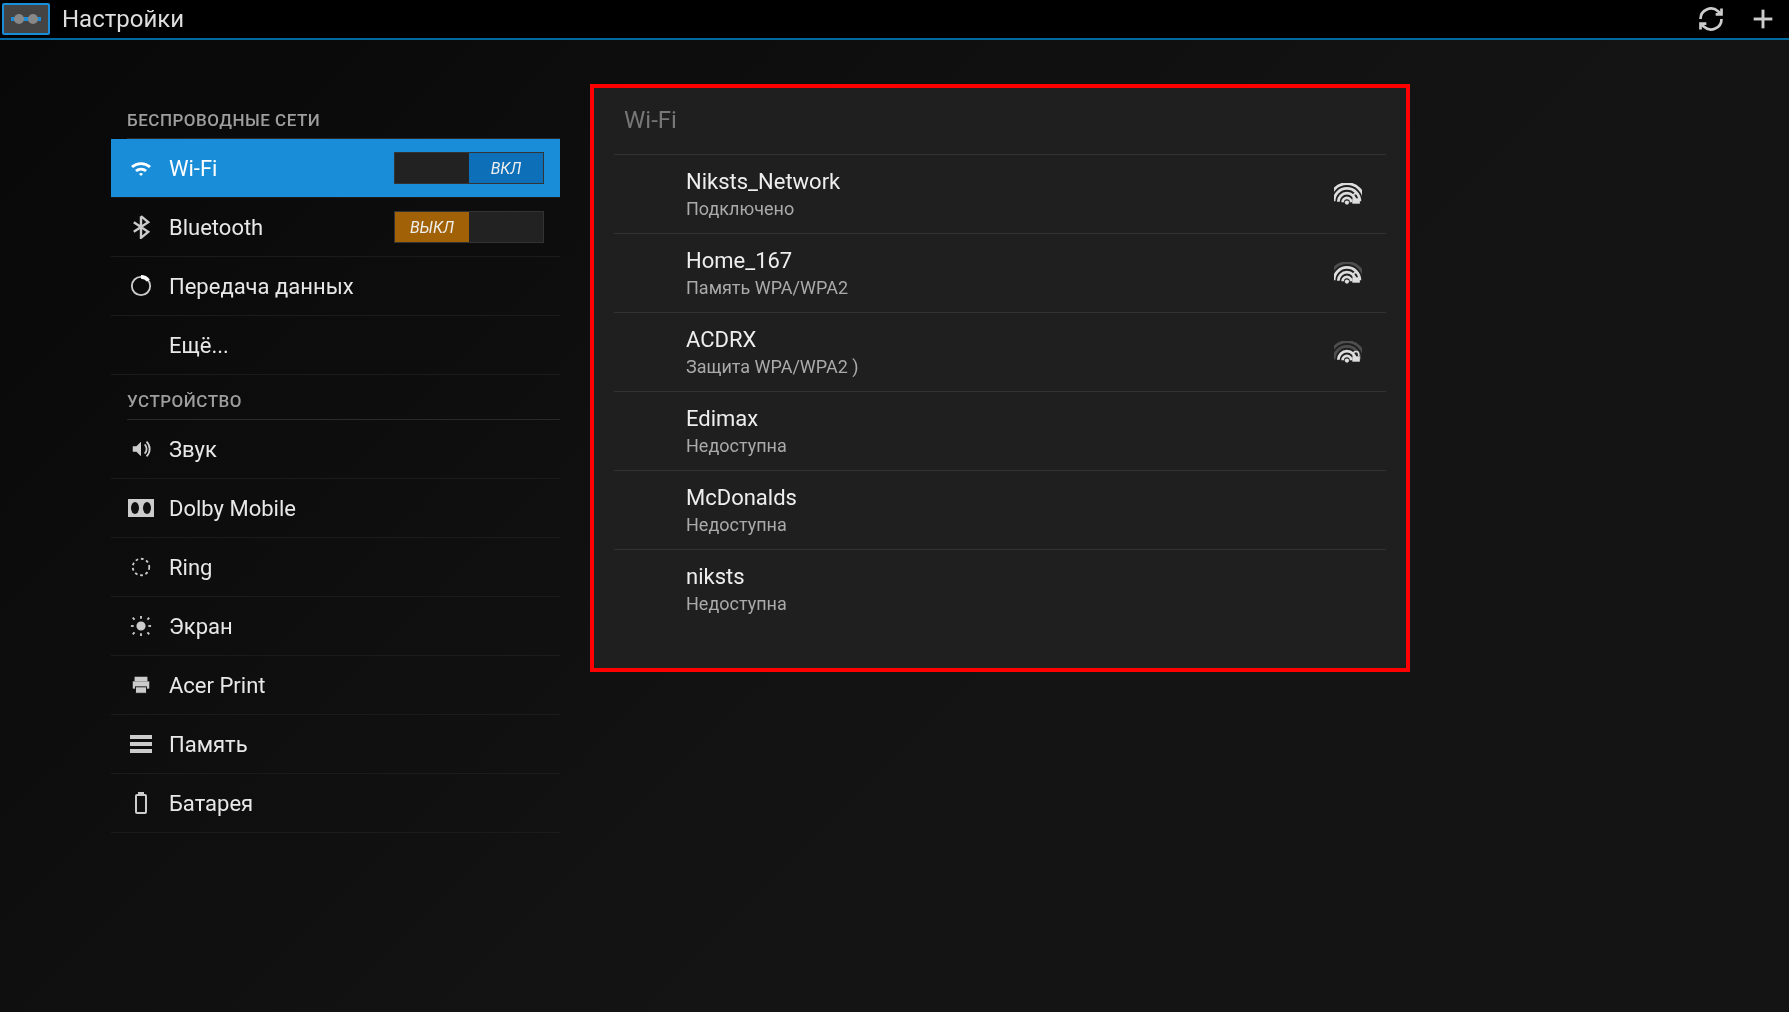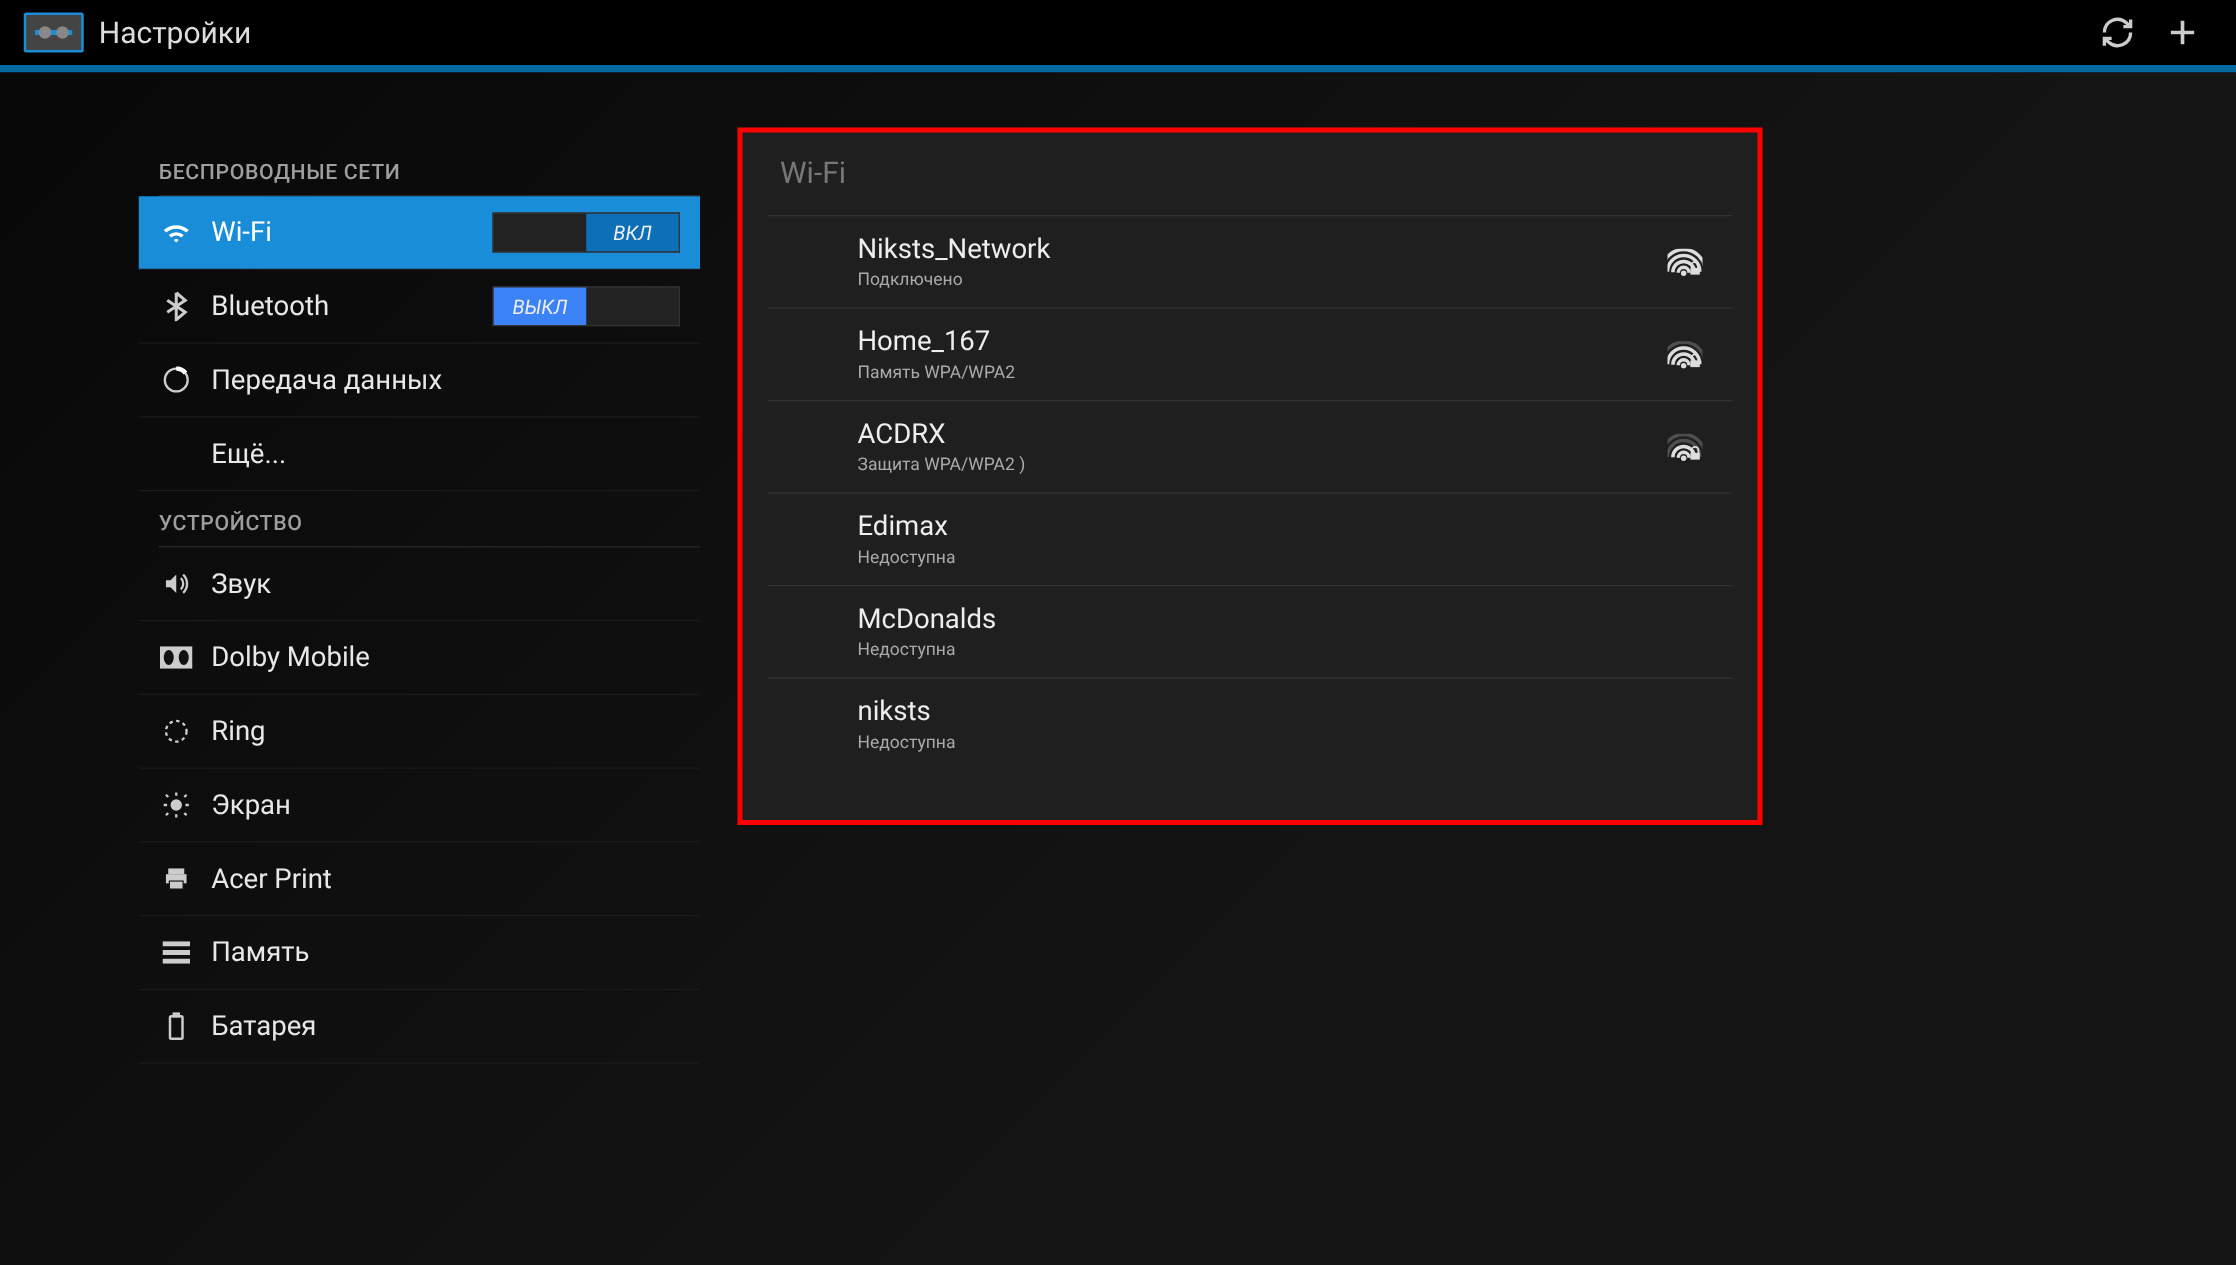--- a/index.html
+++ b/index.html
@@ -14,10 +14,10 @@
   .header {
     display: flex;
     align-items: center;
-    height: 58px;
-    padding: 0 19px;
+    height: 40px;
+    padding: 0 2px;
     background: #000;
-    border-bottom: 6px solid #0369a1;
+    border-bottom: 2px solid #0369a1;
   }
   .header-icon {
     width: 48px;

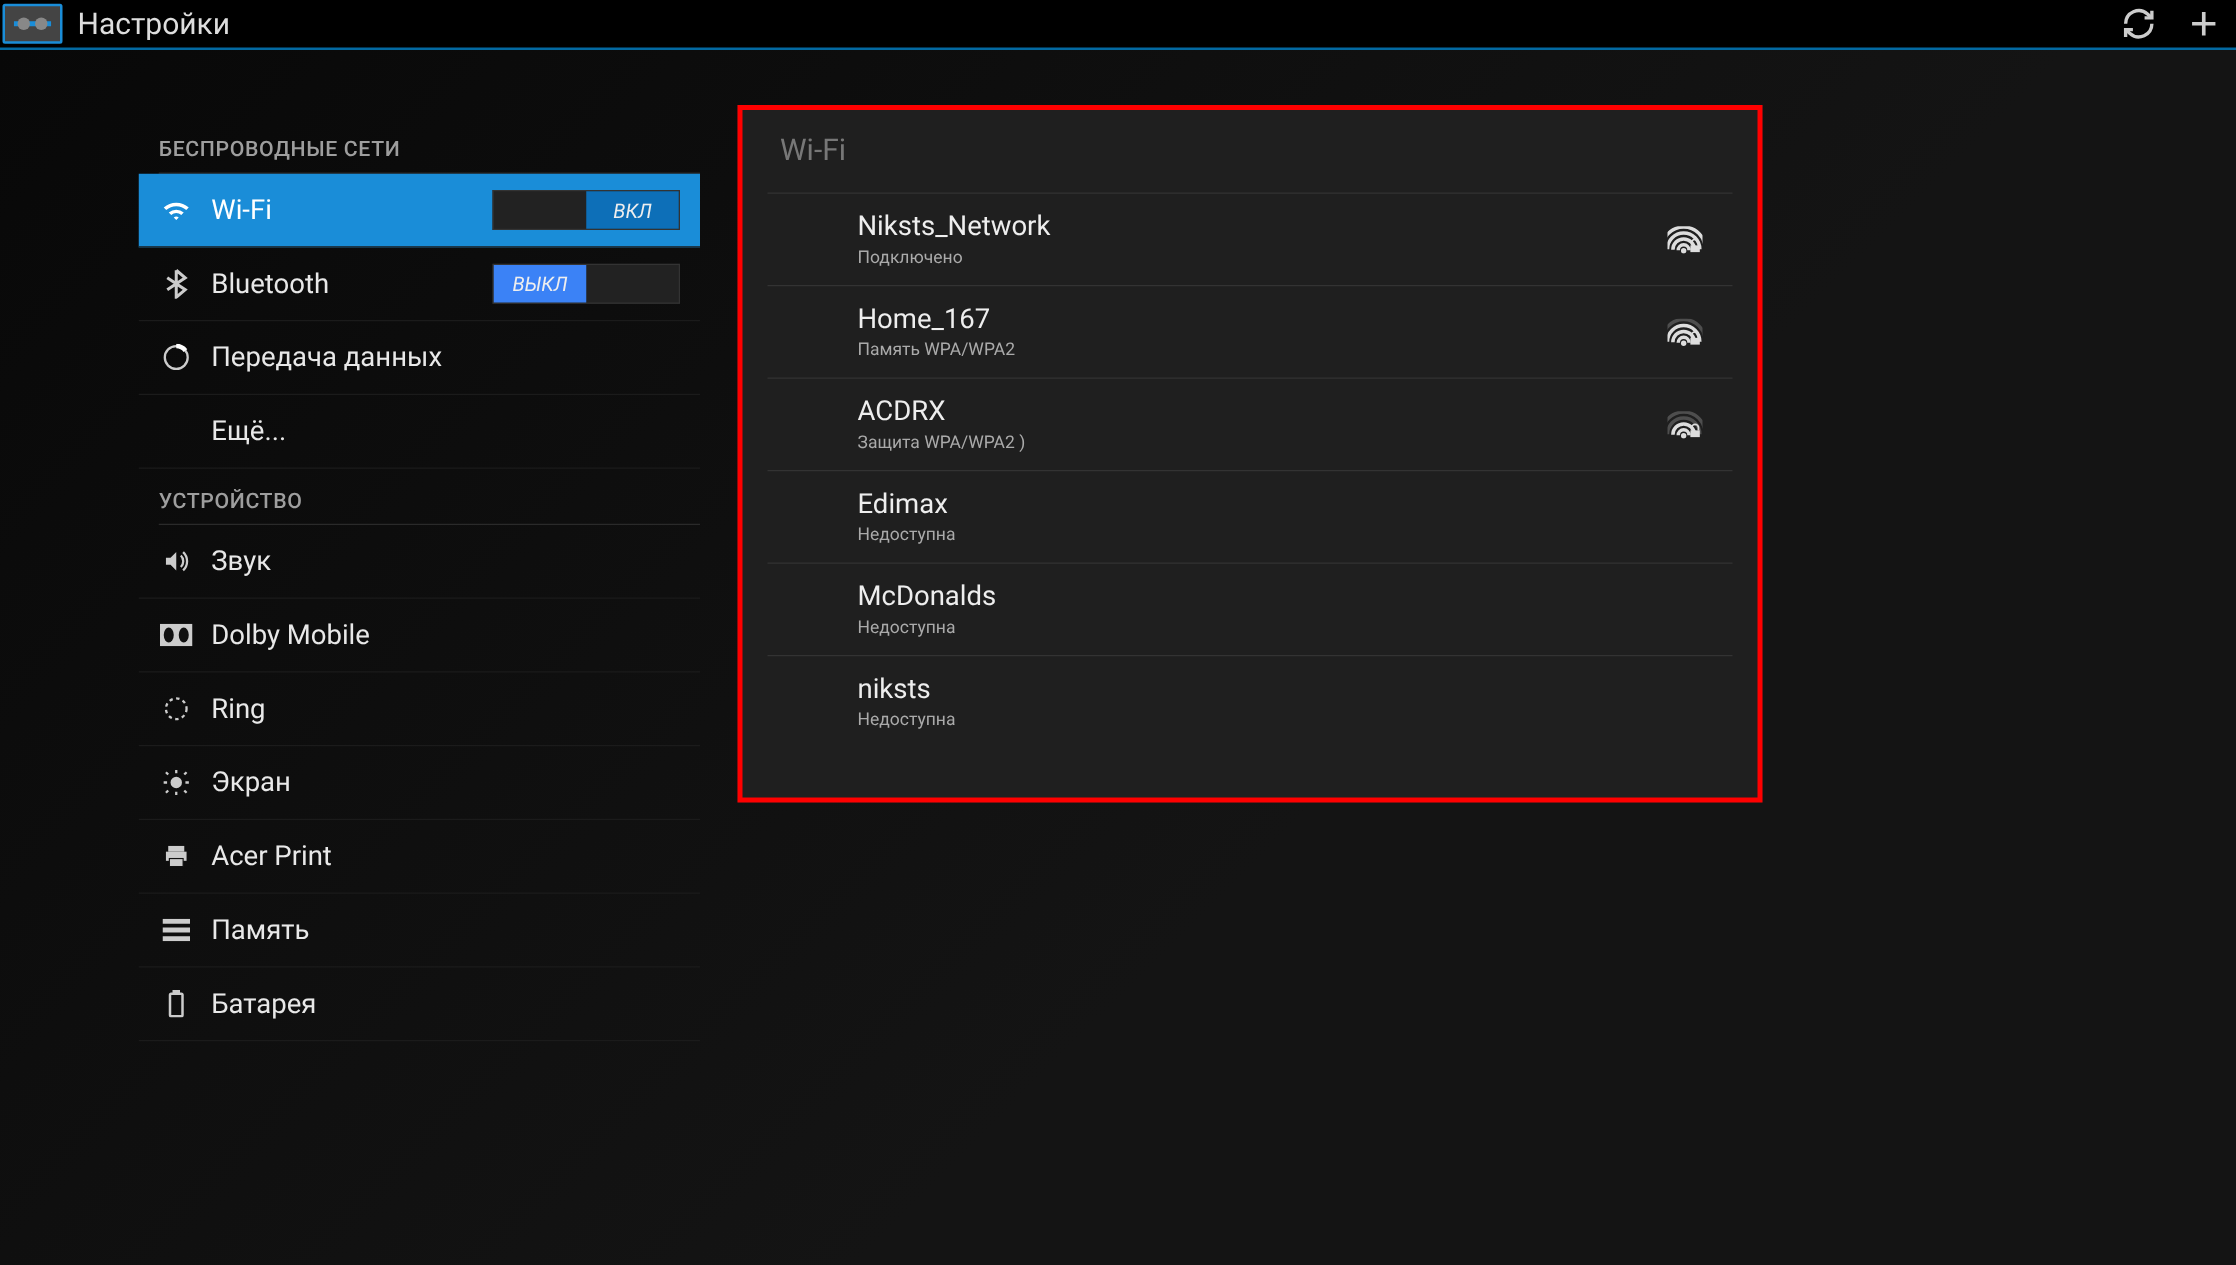--- a/index.html
+++ b/index.html
@@ -133,7 +133,7 @@
   }
   .network-info { flex: 1; }
   .network-name { font-size: 22px; color: #eee; }
-  .network-status { font-size: 14px; color: #aaa; margin-top: 4px; }
+  .network-status { font-size: 18px; color: #aaa; margin-top: 4px; }
   .signal-icon { width: 26px; margin-right: 26px; }
   svg { display: block; }
 </style>

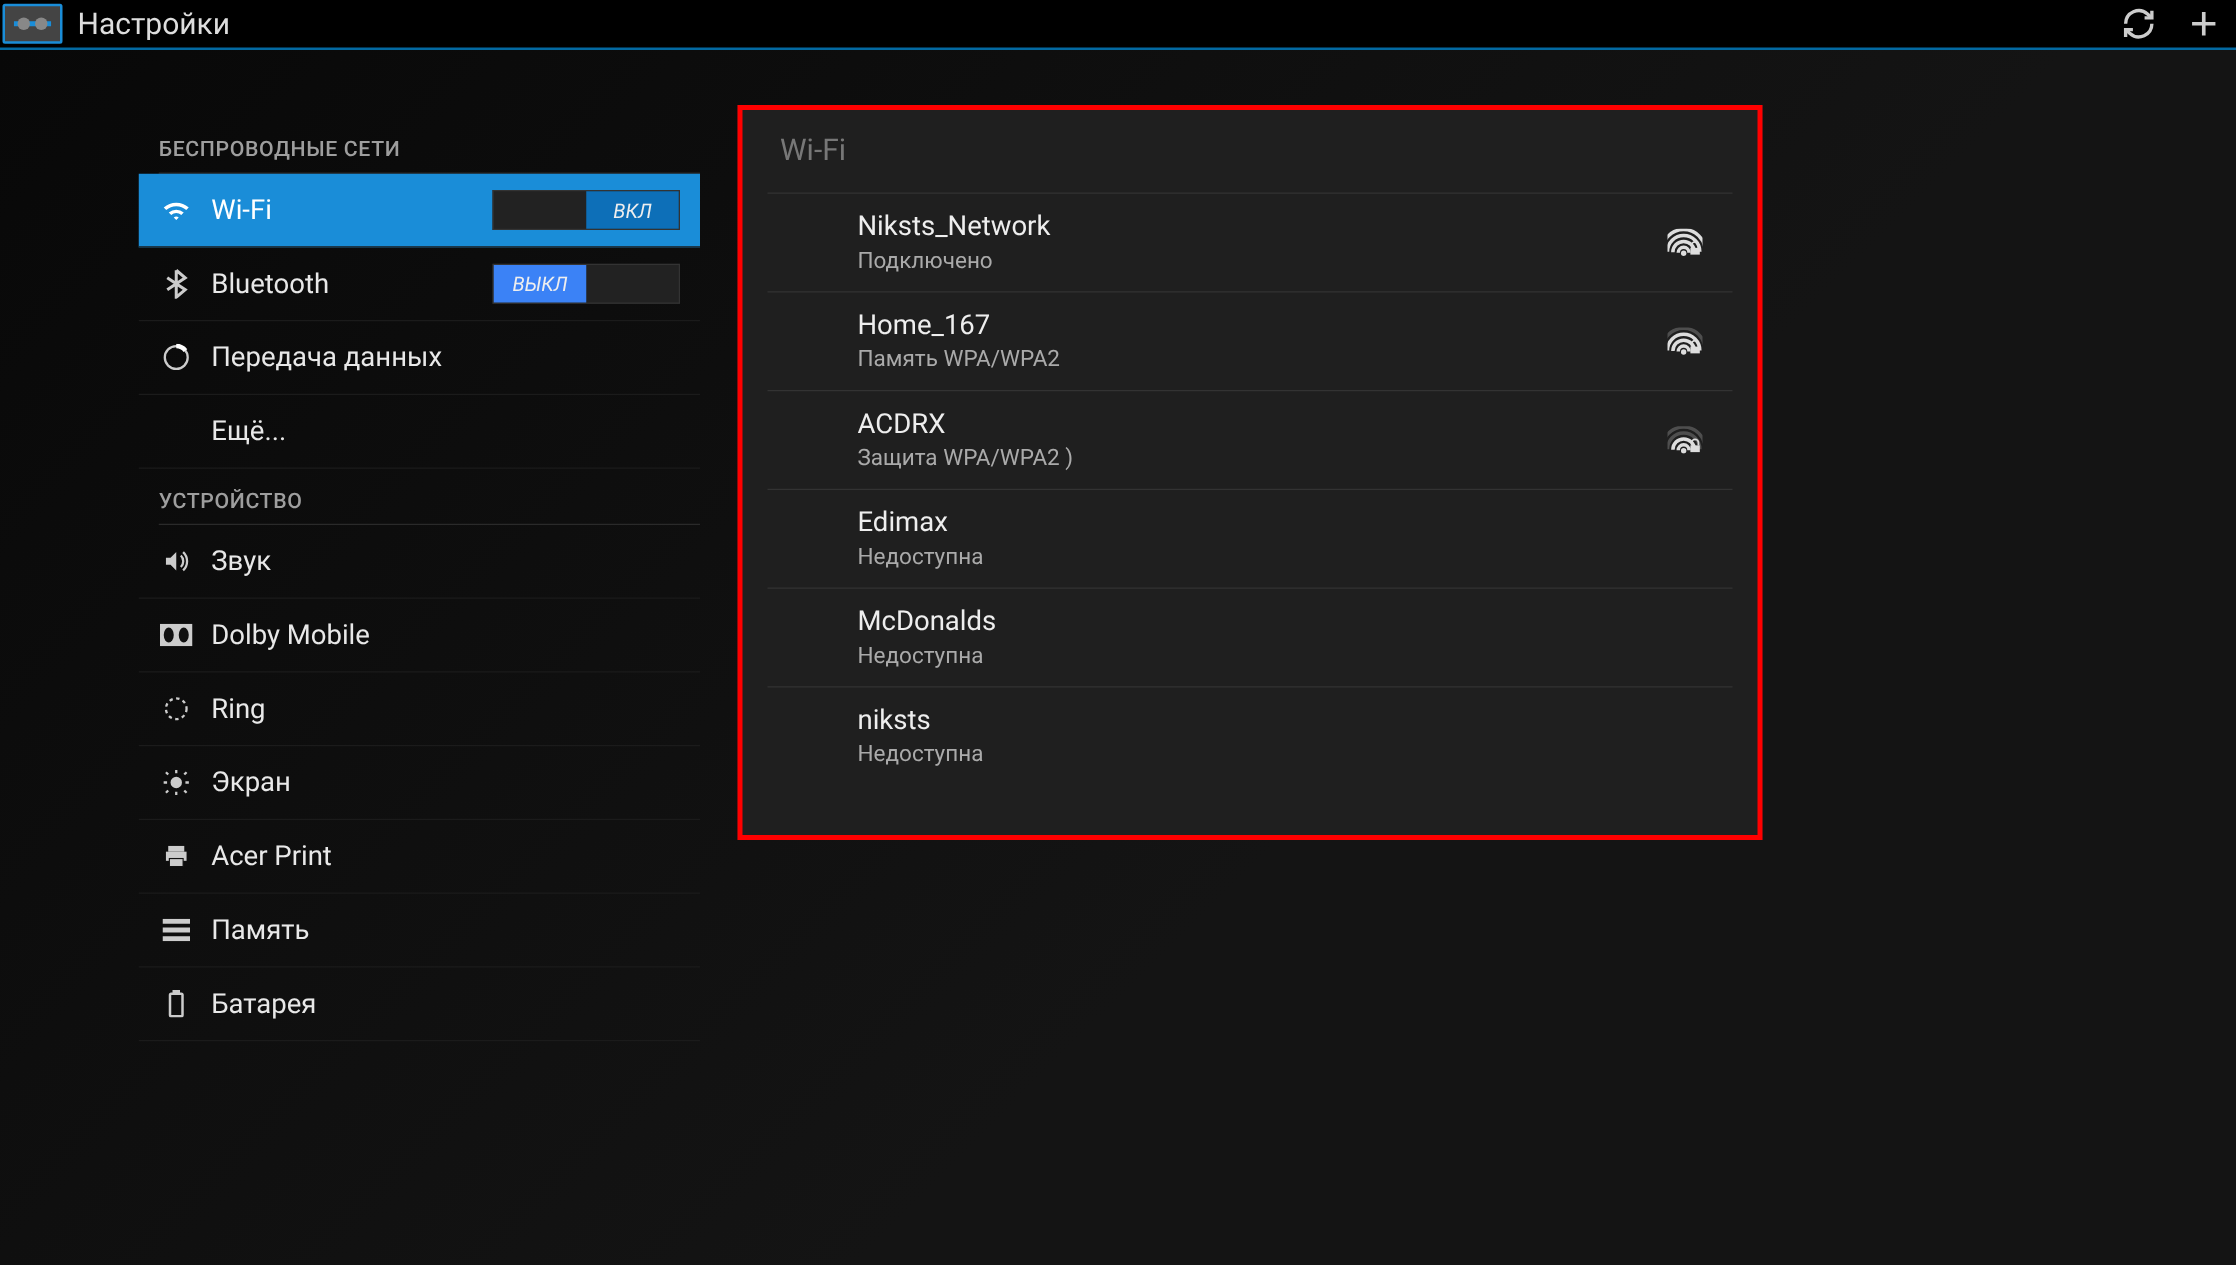--- a/index.html
+++ b/index.html
@@ -103,7 +103,7 @@
     color: #eee;
   }
   .toggle.on .toggle-on { background: #0d6fb8; }
-  .toggle.off .toggle-off { background: #3b82f6; }
+  .toggle.off .toggle-off { background: #a16207; }
   .toggle.off .toggle-on { color:#666; }
   .toggle.on .toggle-off { color:#666; }
 

